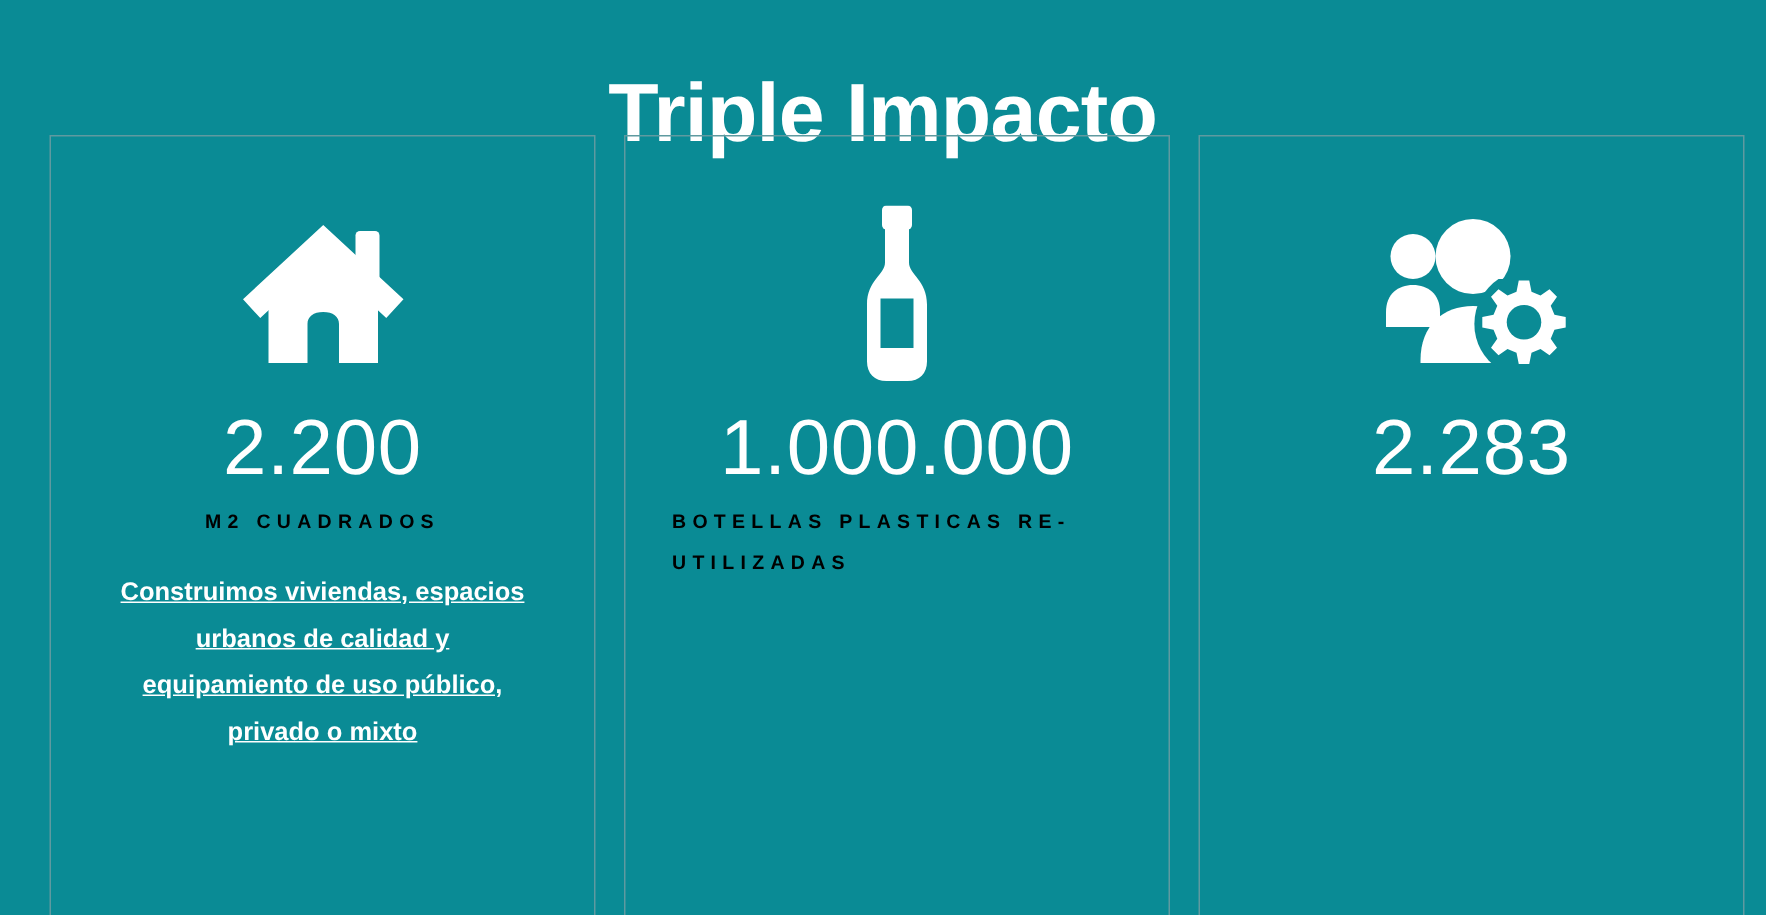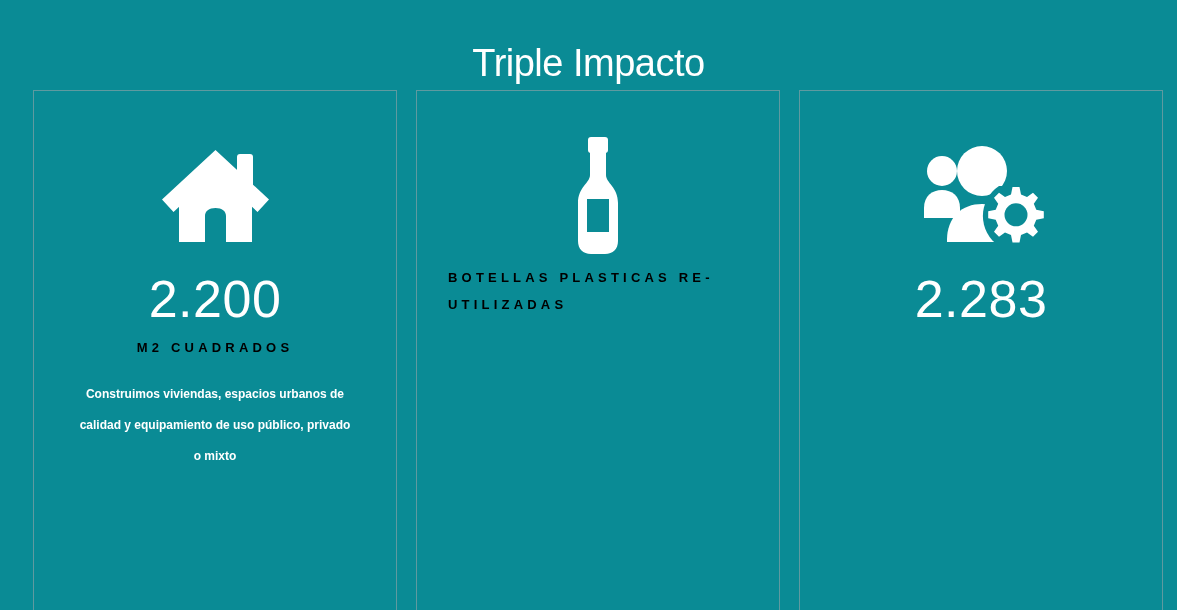--- a/index.html
+++ b/index.html
@@ -32,8 +32,8 @@
     text-align: center;
     color: #ffffff;
     font-family: "Liberation Sans", sans-serif;
-    font-size: 38px;
-    font-weight: 400;
+    font-size: 55px;
+    font-weight: 700;
     letter-spacing: -0.5px;
     line-height: 72px;
     white-space: nowrap;

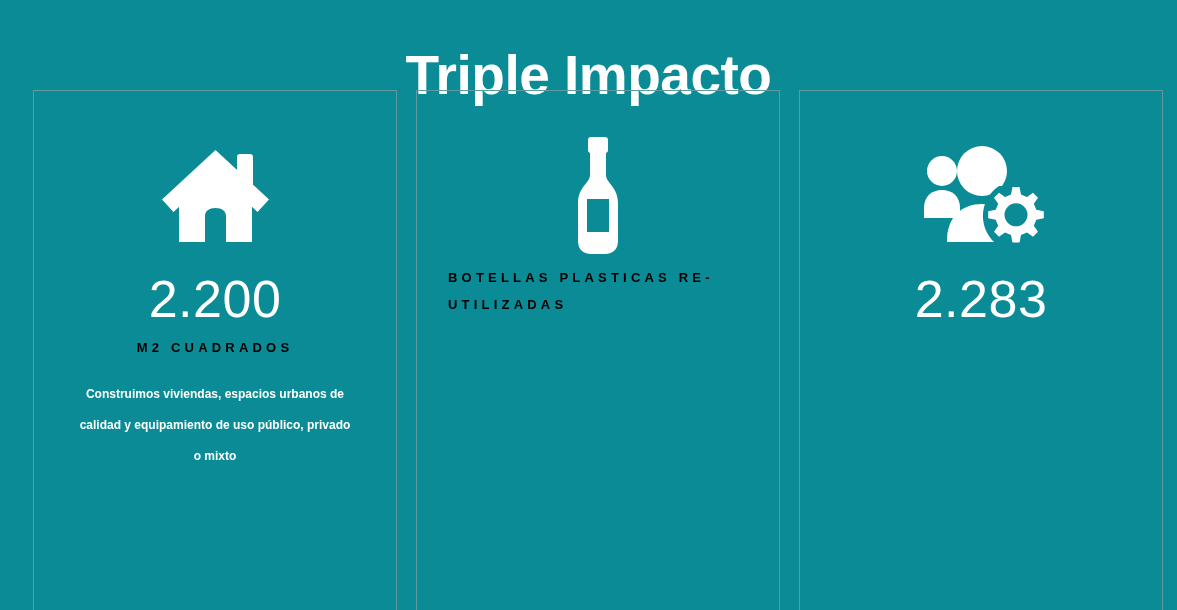--- a/index.html
+++ b/index.html
@@ -155,6 +155,7 @@
           </g>
         </svg>
       </div>
+      <div class="stat-number">1.000.000</div>
       <div class="stat-label">BOTELLAS PLASTICAS RE-UTILIZADAS</div>
     </div>
 

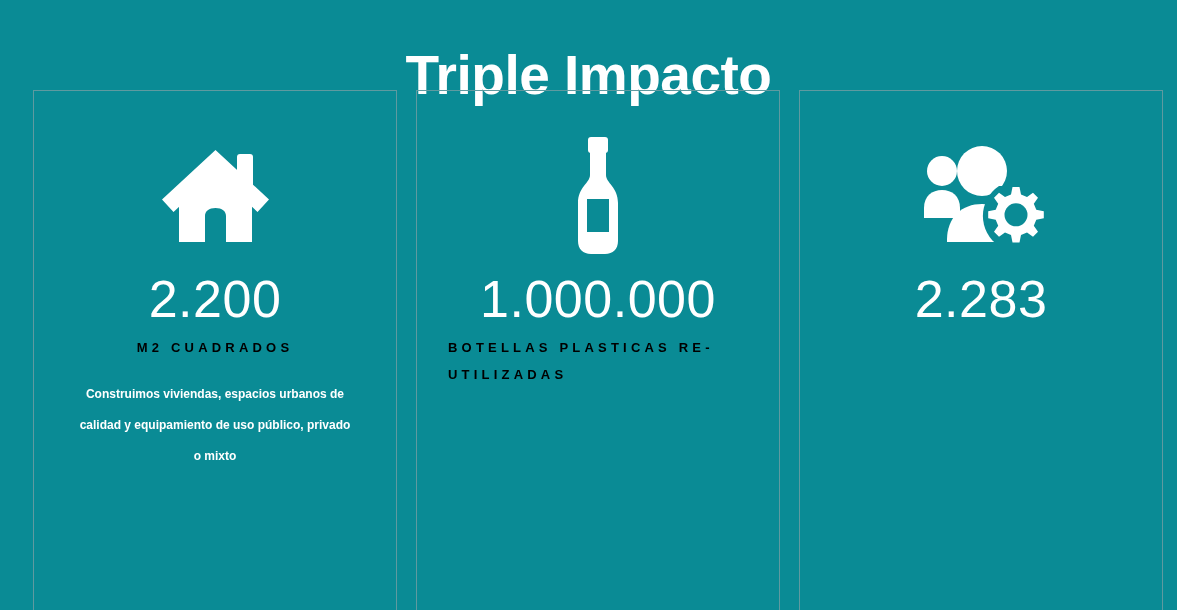--- a/index.html
+++ b/index.html
@@ -104,12 +104,13 @@
   .stat-desc {
     color: #ffffff;
     font-family: "Liberation Sans", sans-serif;
-    font-size: 12px;
+    font-size: 17px;
     font-weight: bold;
     line-height: 31px;
     text-align: center;
     margin-top: 18px;
     max-width: 278px;
+    text-decoration: underline;
   }
 
   .card-2 .stat-desc { margin-top: 14px; }

